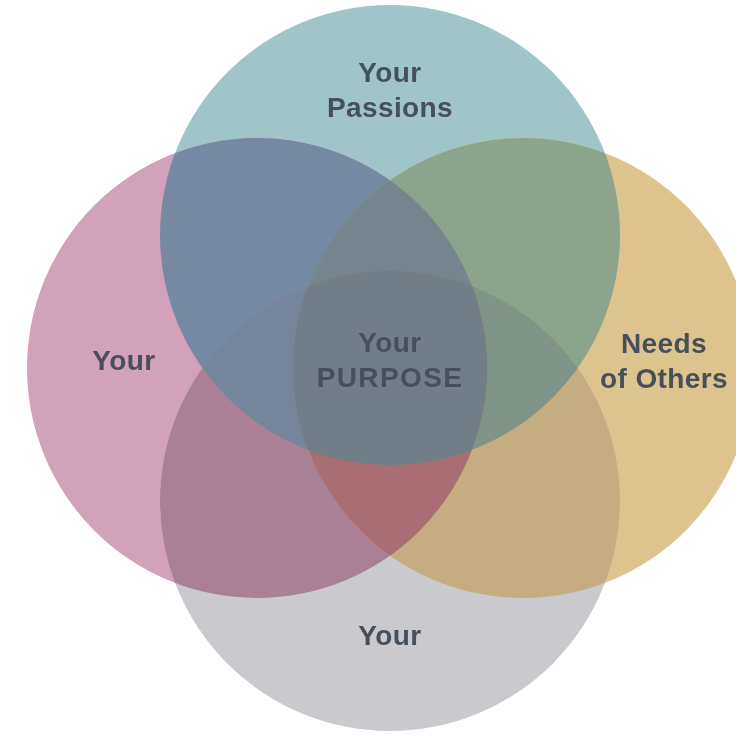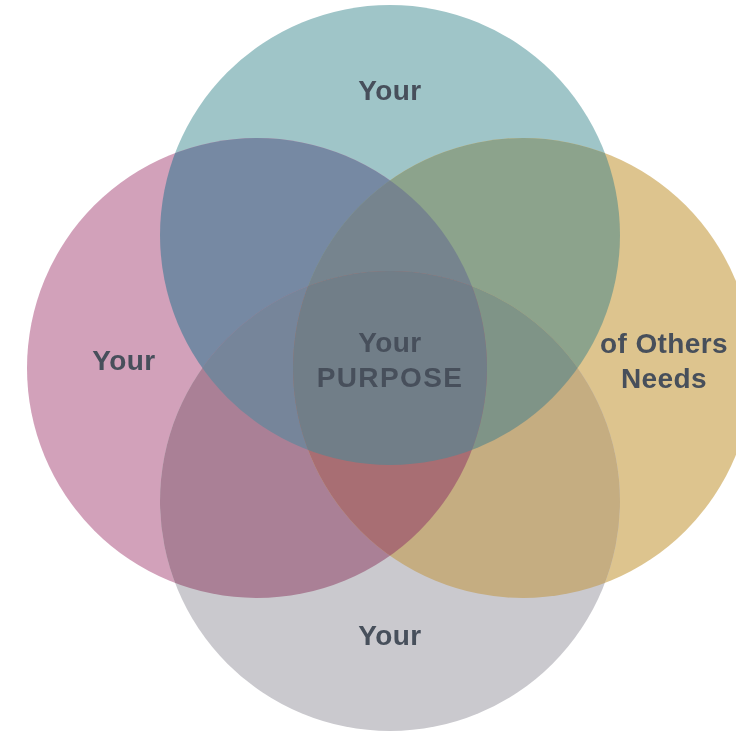--- a/index.html
+++ b/index.html
@@ -81,6 +81,7 @@
 
   <div class="label label-passions">
     <span>Your</span>
+    <span>Passions</span>
   </div>
 
   <div class="label label-strengths">

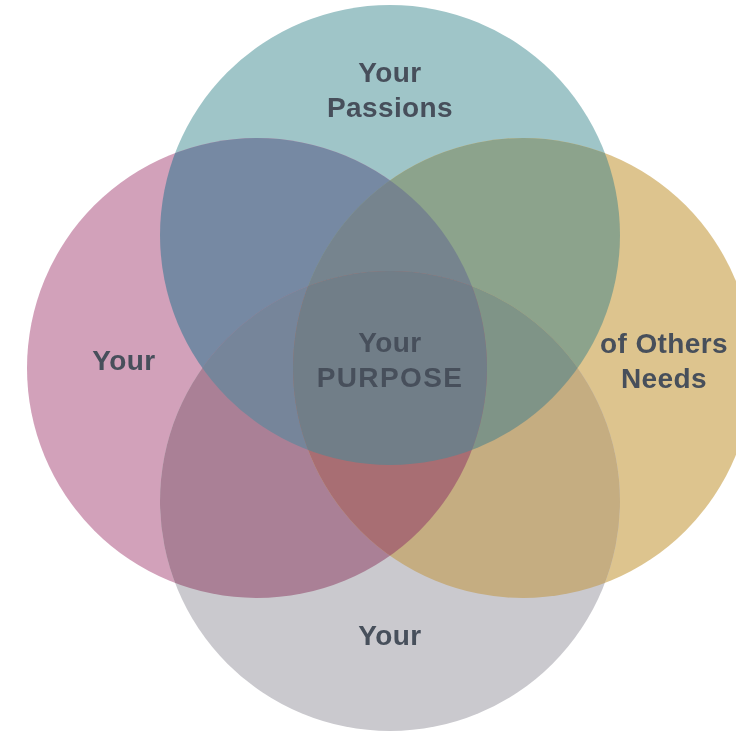--- a/index.html
+++ b/index.html
@@ -89,8 +89,8 @@
   </div>
 
   <div class="label label-needs">
+    <span>Needs</span>
     <span>of Others</span>
-    <span>Needs</span>
   </div>
 
   <div class="label label-skills">

